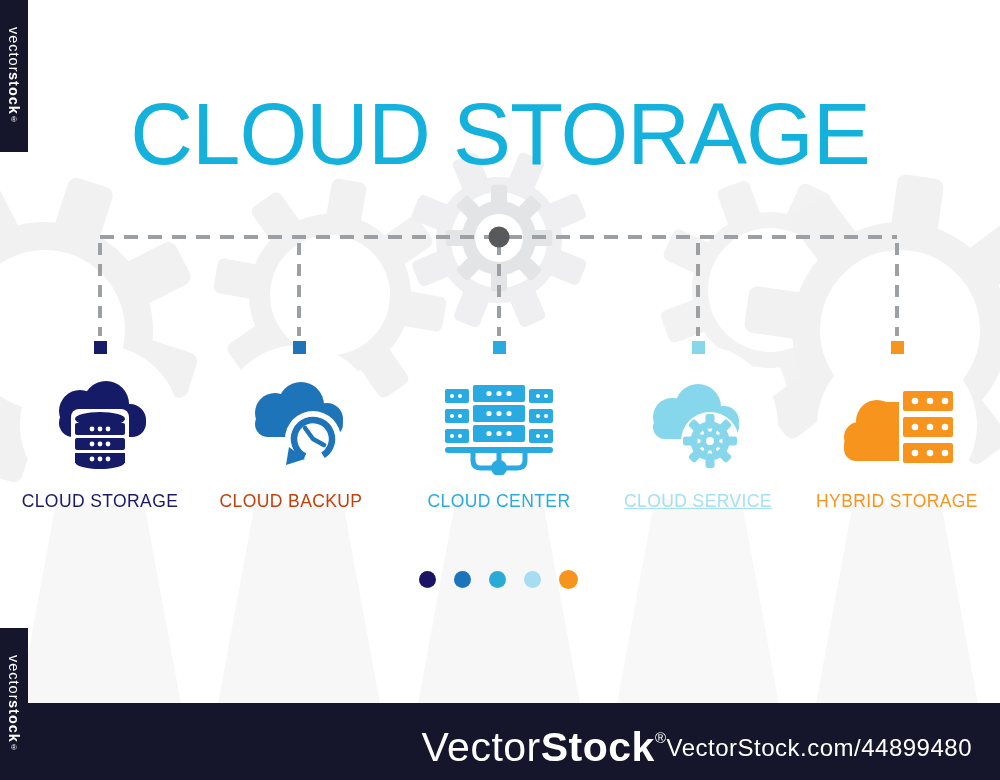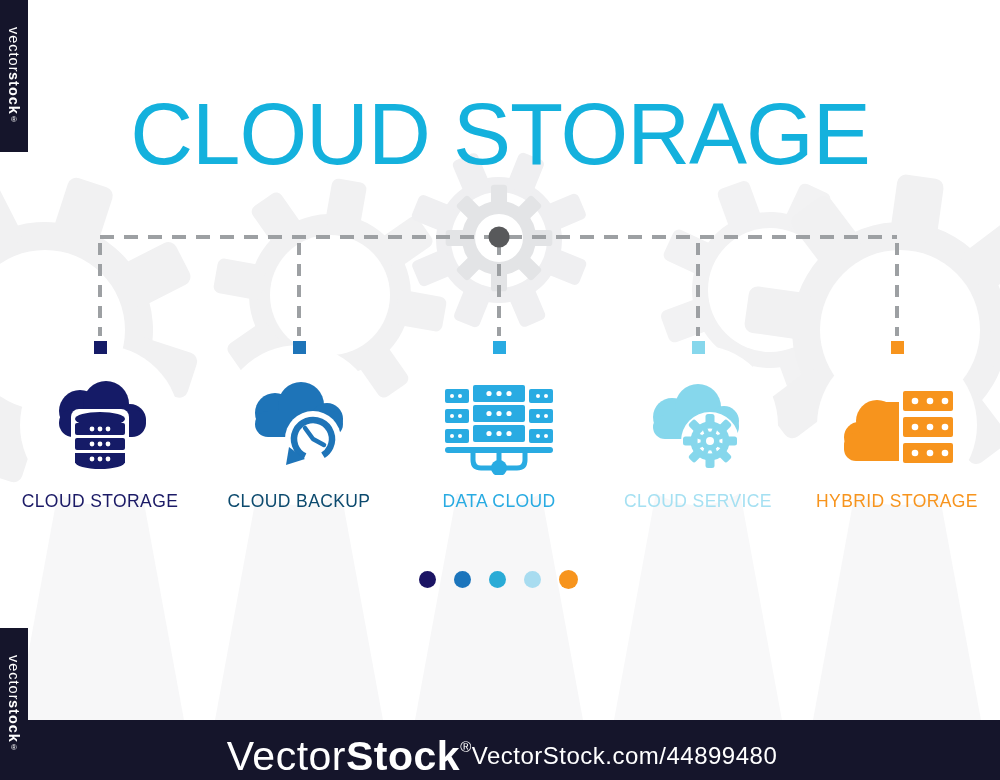--- a/index.html
+++ b/index.html
@@ -268,7 +268,7 @@
 </div>
 
 <div class="step-label" style="left: -10px; color: rgb(27, 26, 102);">CLOUD STORAGE</div>
-<div class="step-label" style="left: 189px; color: #0c4a6e;">CLOUD BACKUP</div>
+<div class="step-label" style="left: 181px; color: #c2410c;">CLOUD BACKUP</div>
 <div class="step-label" style="left: 389px; color: rgb(41, 171, 226);">DATA CLOUD</div>
 <div class="step-label" style="left: 588px; color: rgb(165, 224, 242);">CLOUD SERVICE</div>
 <div class="step-label" style="left: 787px; color: rgb(247, 148, 29);">HYBRID STORAGE</div>

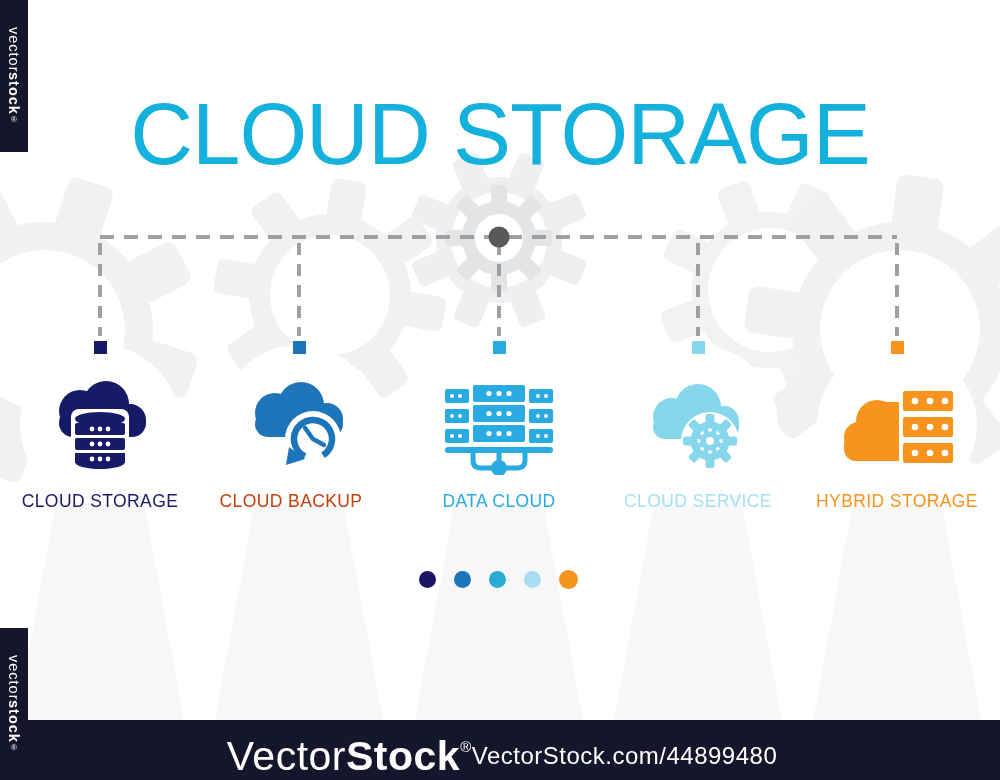--- a/index.html
+++ b/index.html
@@ -269,7 +269,7 @@
 
 <div class="step-label" style="left: -10px; color: rgb(27, 26, 102);">CLOUD STORAGE</div>
 <div class="step-label" style="left: 181px; color: #c2410c;">CLOUD BACKUP</div>
-<div class="step-label" style="left: 389px; color: rgb(41, 171, 226);">DATA CLOUD</div>
+<div class="step-label" style="left: 389px; color: rgb(41, 171, 226);">CLOUD CENTER</div>
 <div class="step-label" style="left: 588px; color: rgb(165, 224, 242);">CLOUD SERVICE</div>
 <div class="step-label" style="left: 787px; color: rgb(247, 148, 29);">HYBRID STORAGE</div>
 

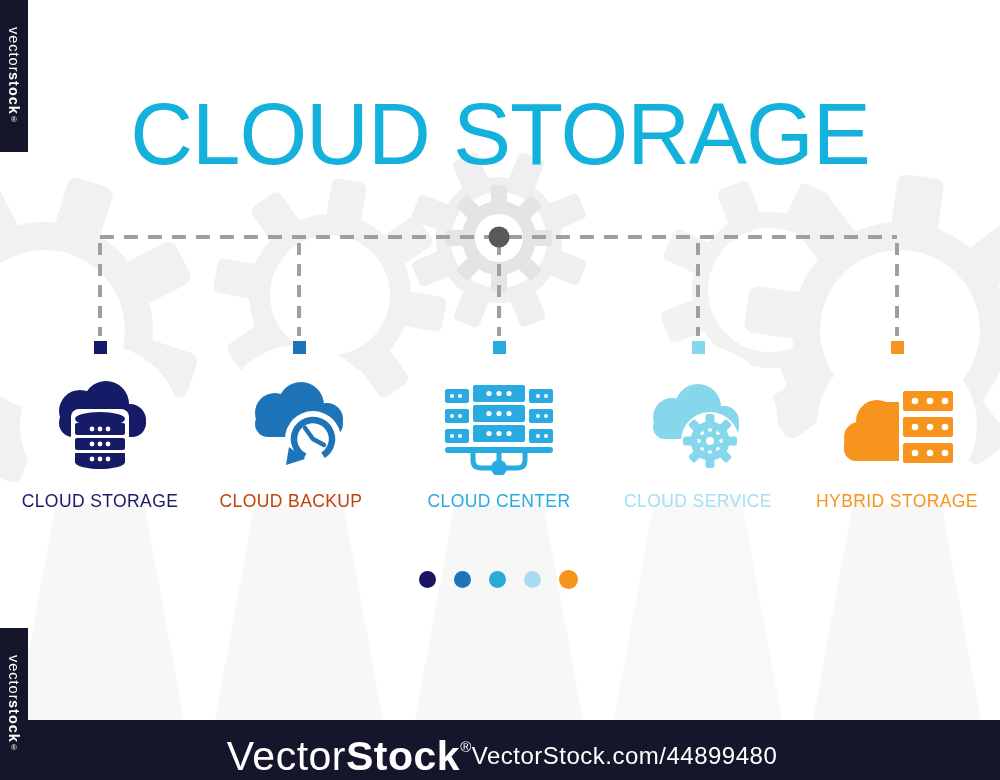--- a/index.html
+++ b/index.html
@@ -270,7 +270,7 @@
 <div class="step-label" style="left: -10px; color: rgb(27, 26, 102);">CLOUD STORAGE</div>
 <div class="step-label" style="left: 181px; color: #c2410c;">CLOUD BACKUP</div>
 <div class="step-label" style="left: 389px; color: rgb(41, 171, 226);">CLOUD CENTER</div>
-<div class="step-label" style="left: 588px; color: rgb(165, 224, 242);">CLOUD SERVICE</div>
+<div class="step-label" style="left: 588px; color: rgb(165, 224, 242); text-decoration: underline;">CLOUD SERVICE</div>
 <div class="step-label" style="left: 787px; color: rgb(247, 148, 29);">HYBRID STORAGE</div>
 
 <div class="dots-row">

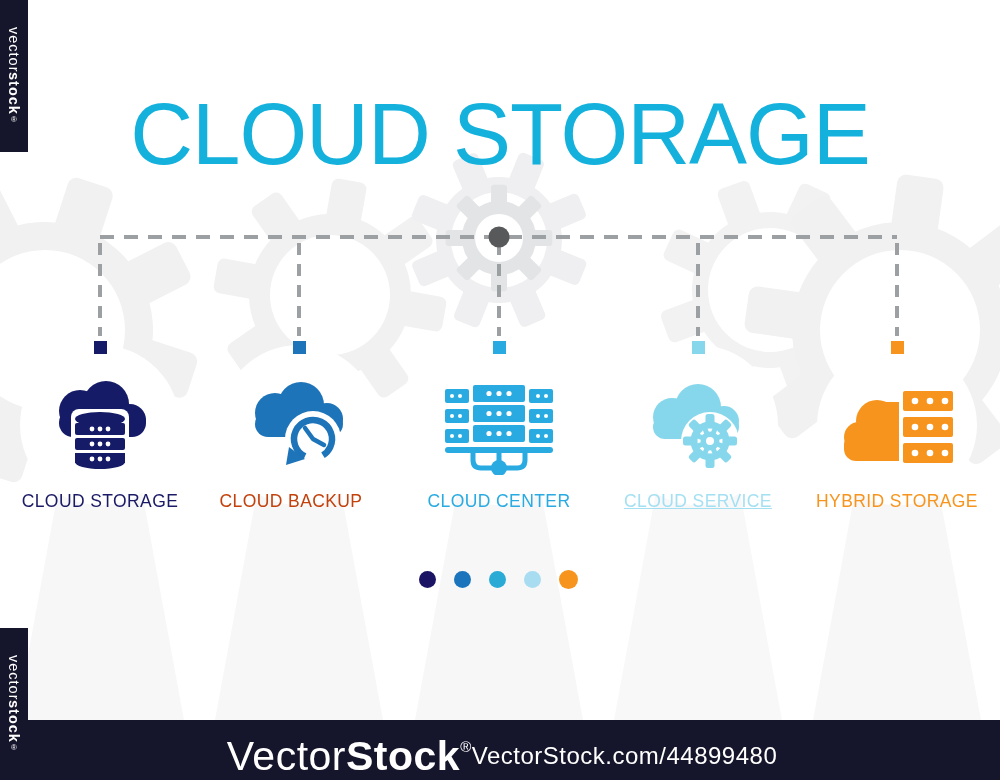--- a/index.html
+++ b/index.html
@@ -44,9 +44,9 @@
   .dot{width:17px;height:17px;border-radius:50%;}
   .dot.large{width:19px;height:19px;}
   .bottom-bar{
-    position:absolute;left:0;bottom:0;width:1000px;height:60px;
+    position:absolute;left:0;bottom:0;width:1000px;height:77px;
     background:var(--bar-color);z-index:4;
-    display:flex;align-items:center;justify-content:center;
+    display:flex;align-items:center;justify-content:flex-end;
     padding:12px 28px 0 32px;color:#fff;
   }
   .vs-logo{font-size:41px;letter-spacing:.5px;white-space:nowrap;}

